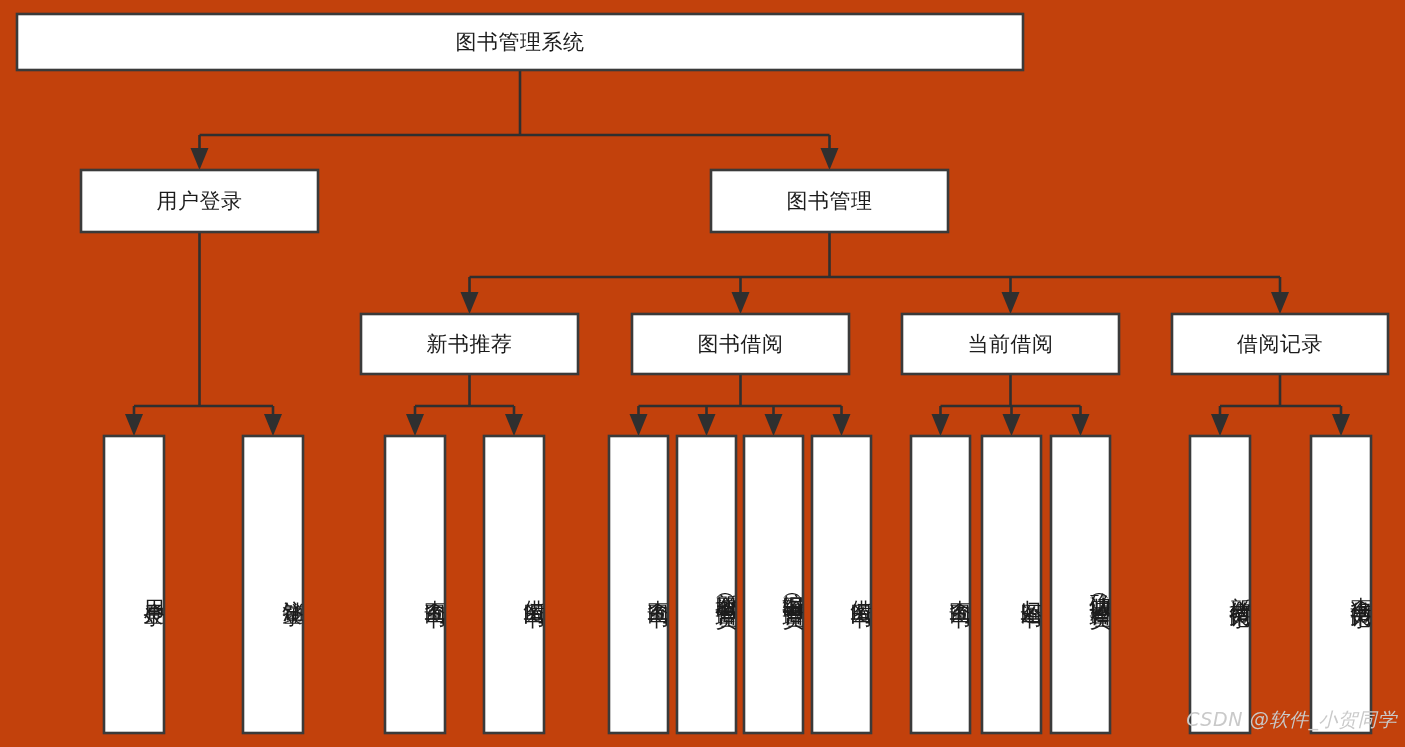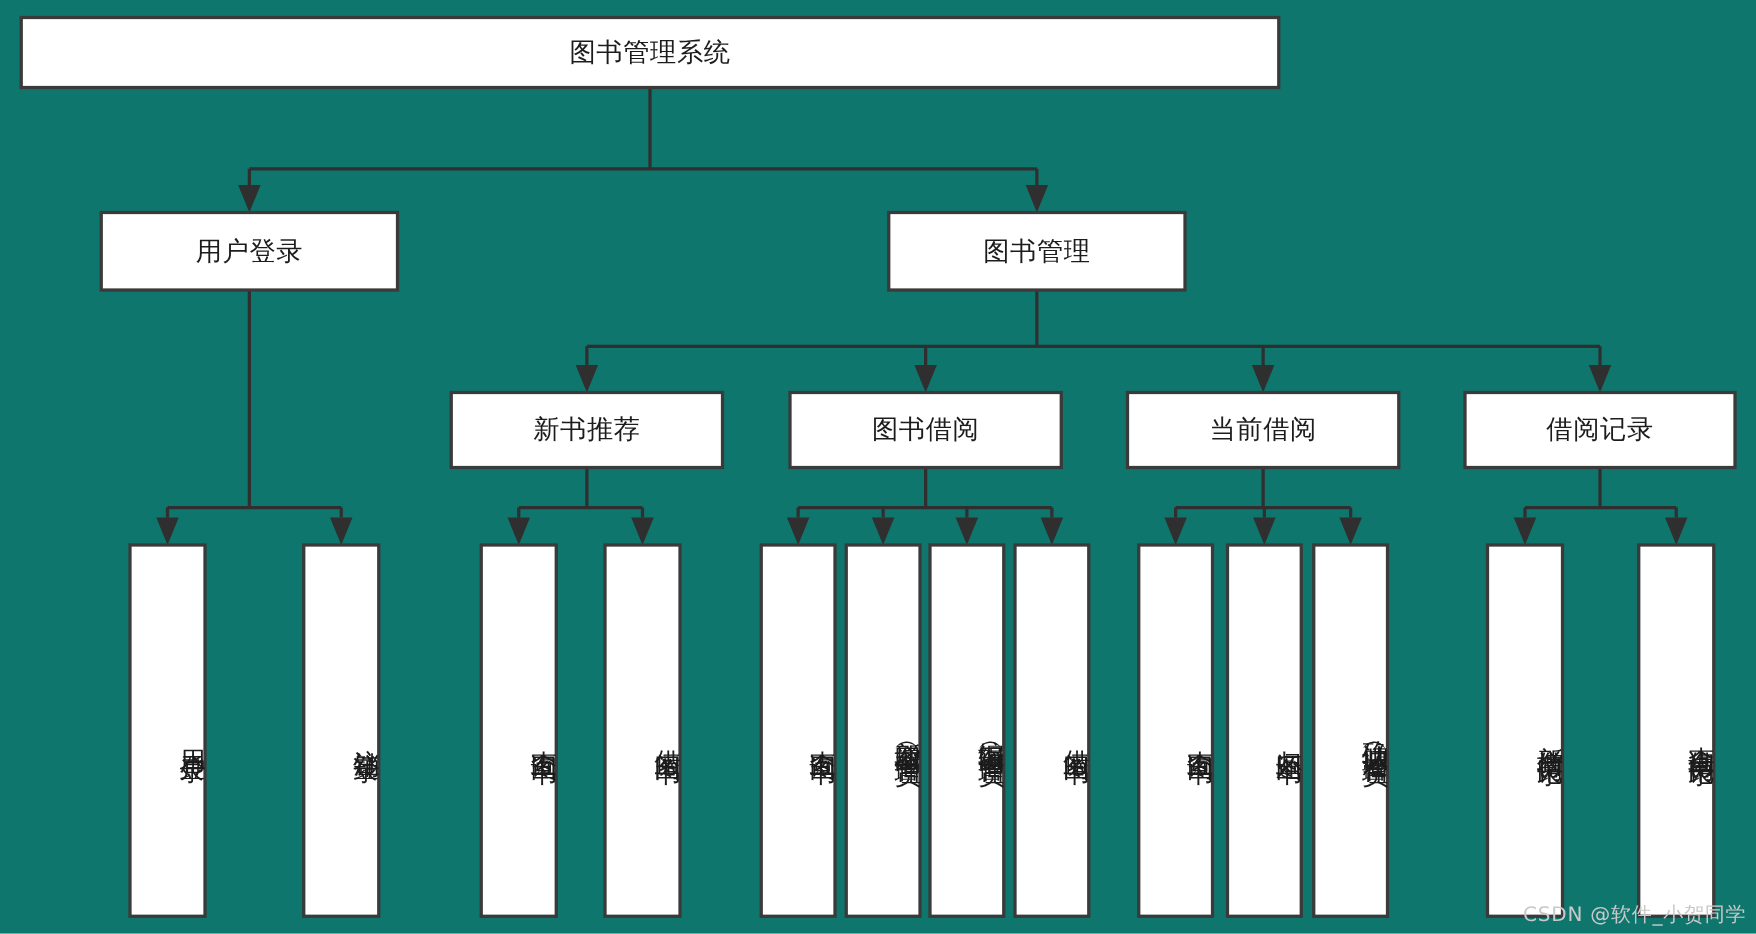--- a/index.html
+++ b/index.html
@@ -15,7 +15,7 @@
     position: relative;
     width: 1405px;
     height: 747px;
-    background: #0f766e;
+    background: #c2410c;
     overflow: hidden;
   }
   svg#tree-svg {

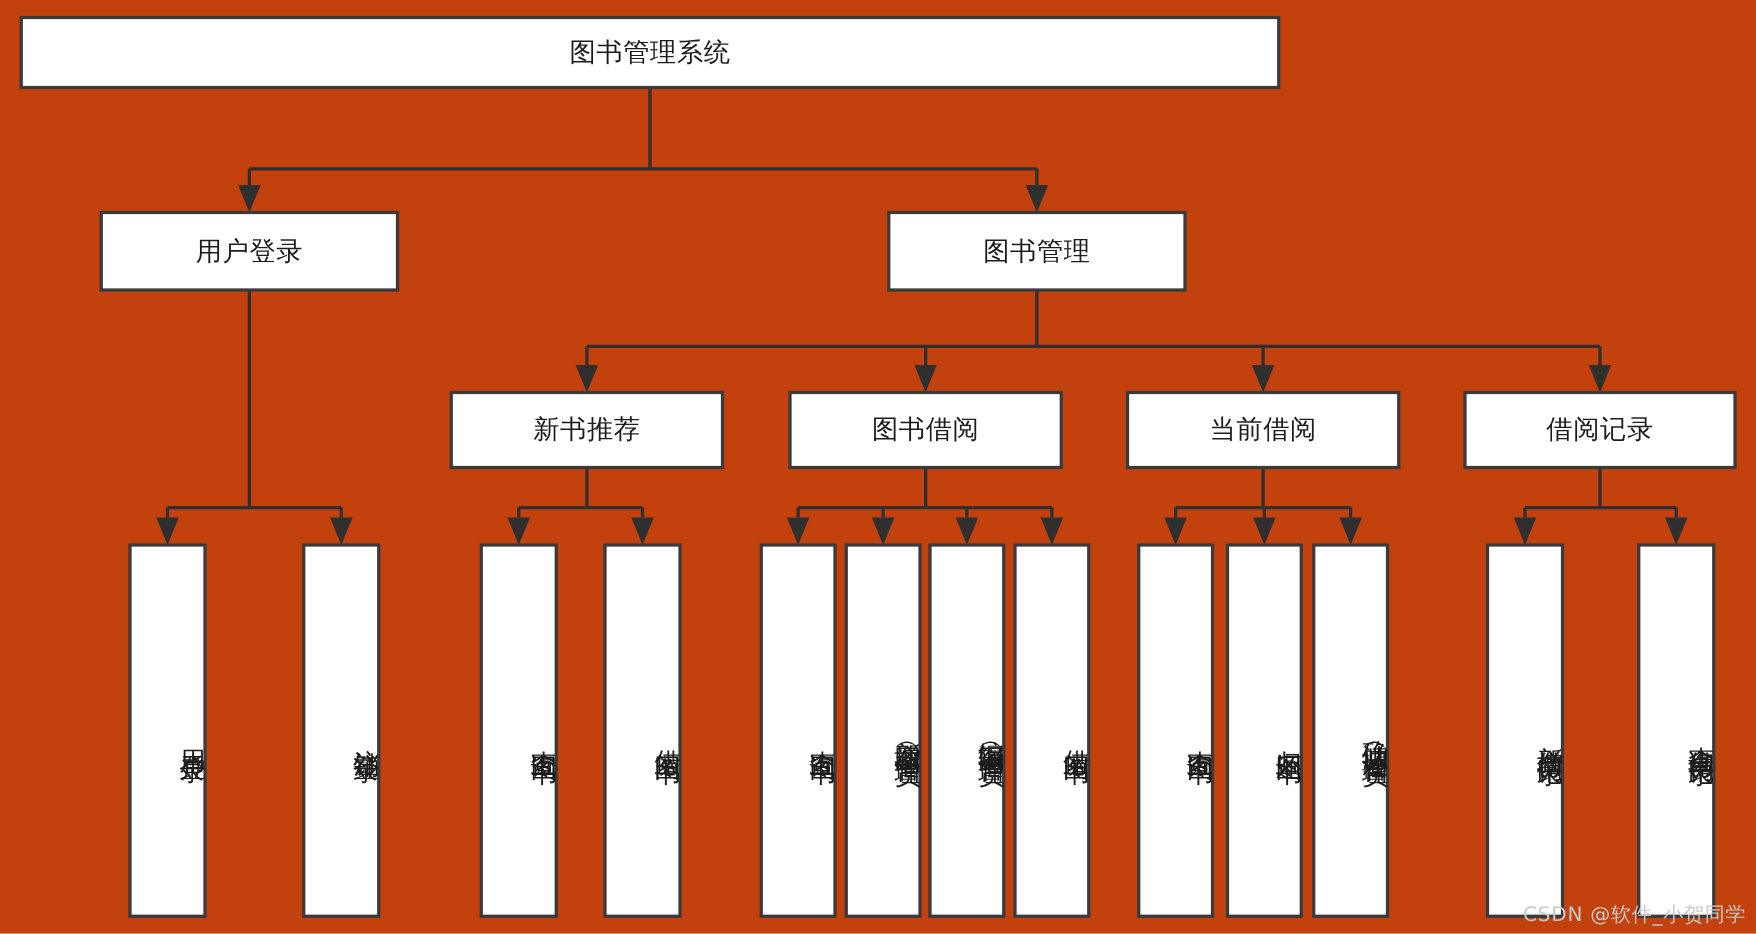--- a/index.html
+++ b/index.html
@@ -69,13 +69,14 @@
   .watermark {
     position: absolute;
     right: 8px;
-    bottom: 4px;
+    bottom: 14px;
     font-family: "DejaVu Sans", "Liberation Sans", sans-serif;
-    font-size: 16px;
+    font-size: 19px;
     color: #c9c9c9;
     letter-spacing: 0.6px;
     white-space: nowrap;
     user-select: none;
+    font-style: italic;
   }
 </style>
 </head>

